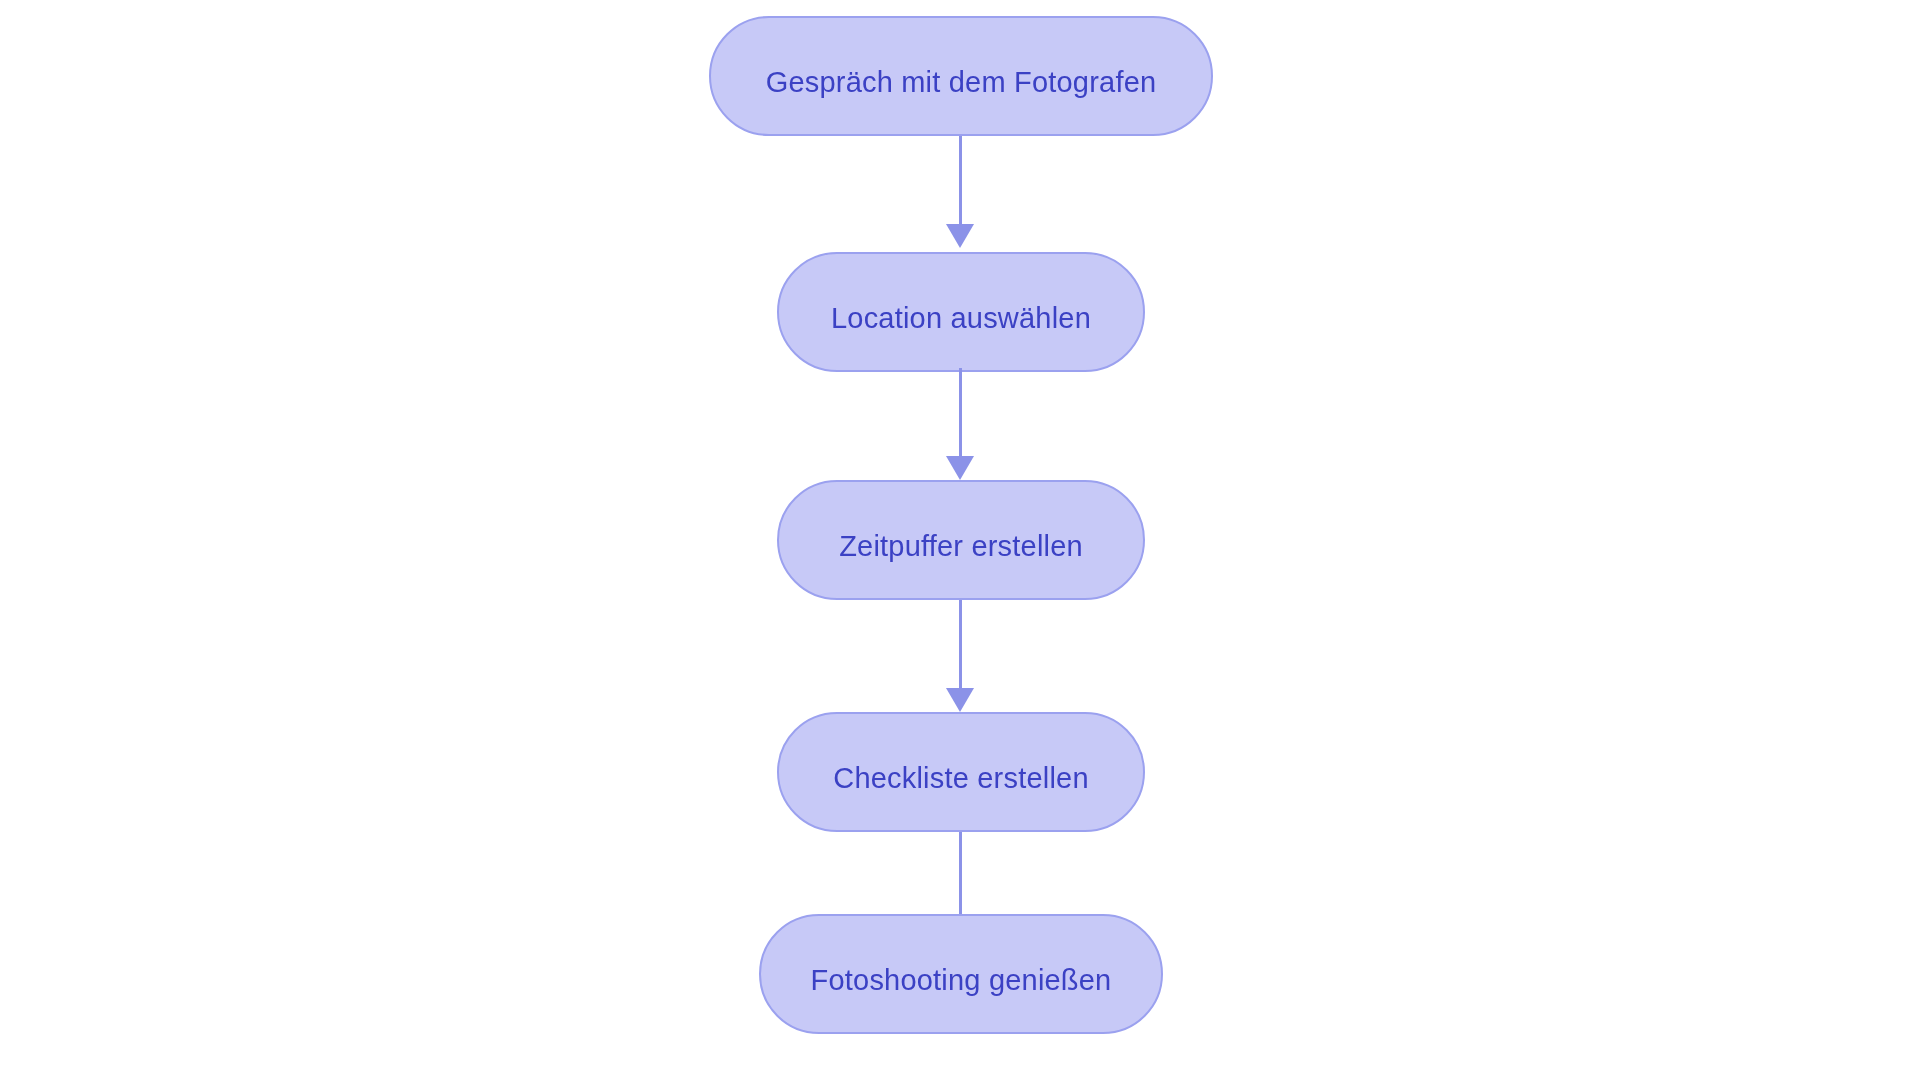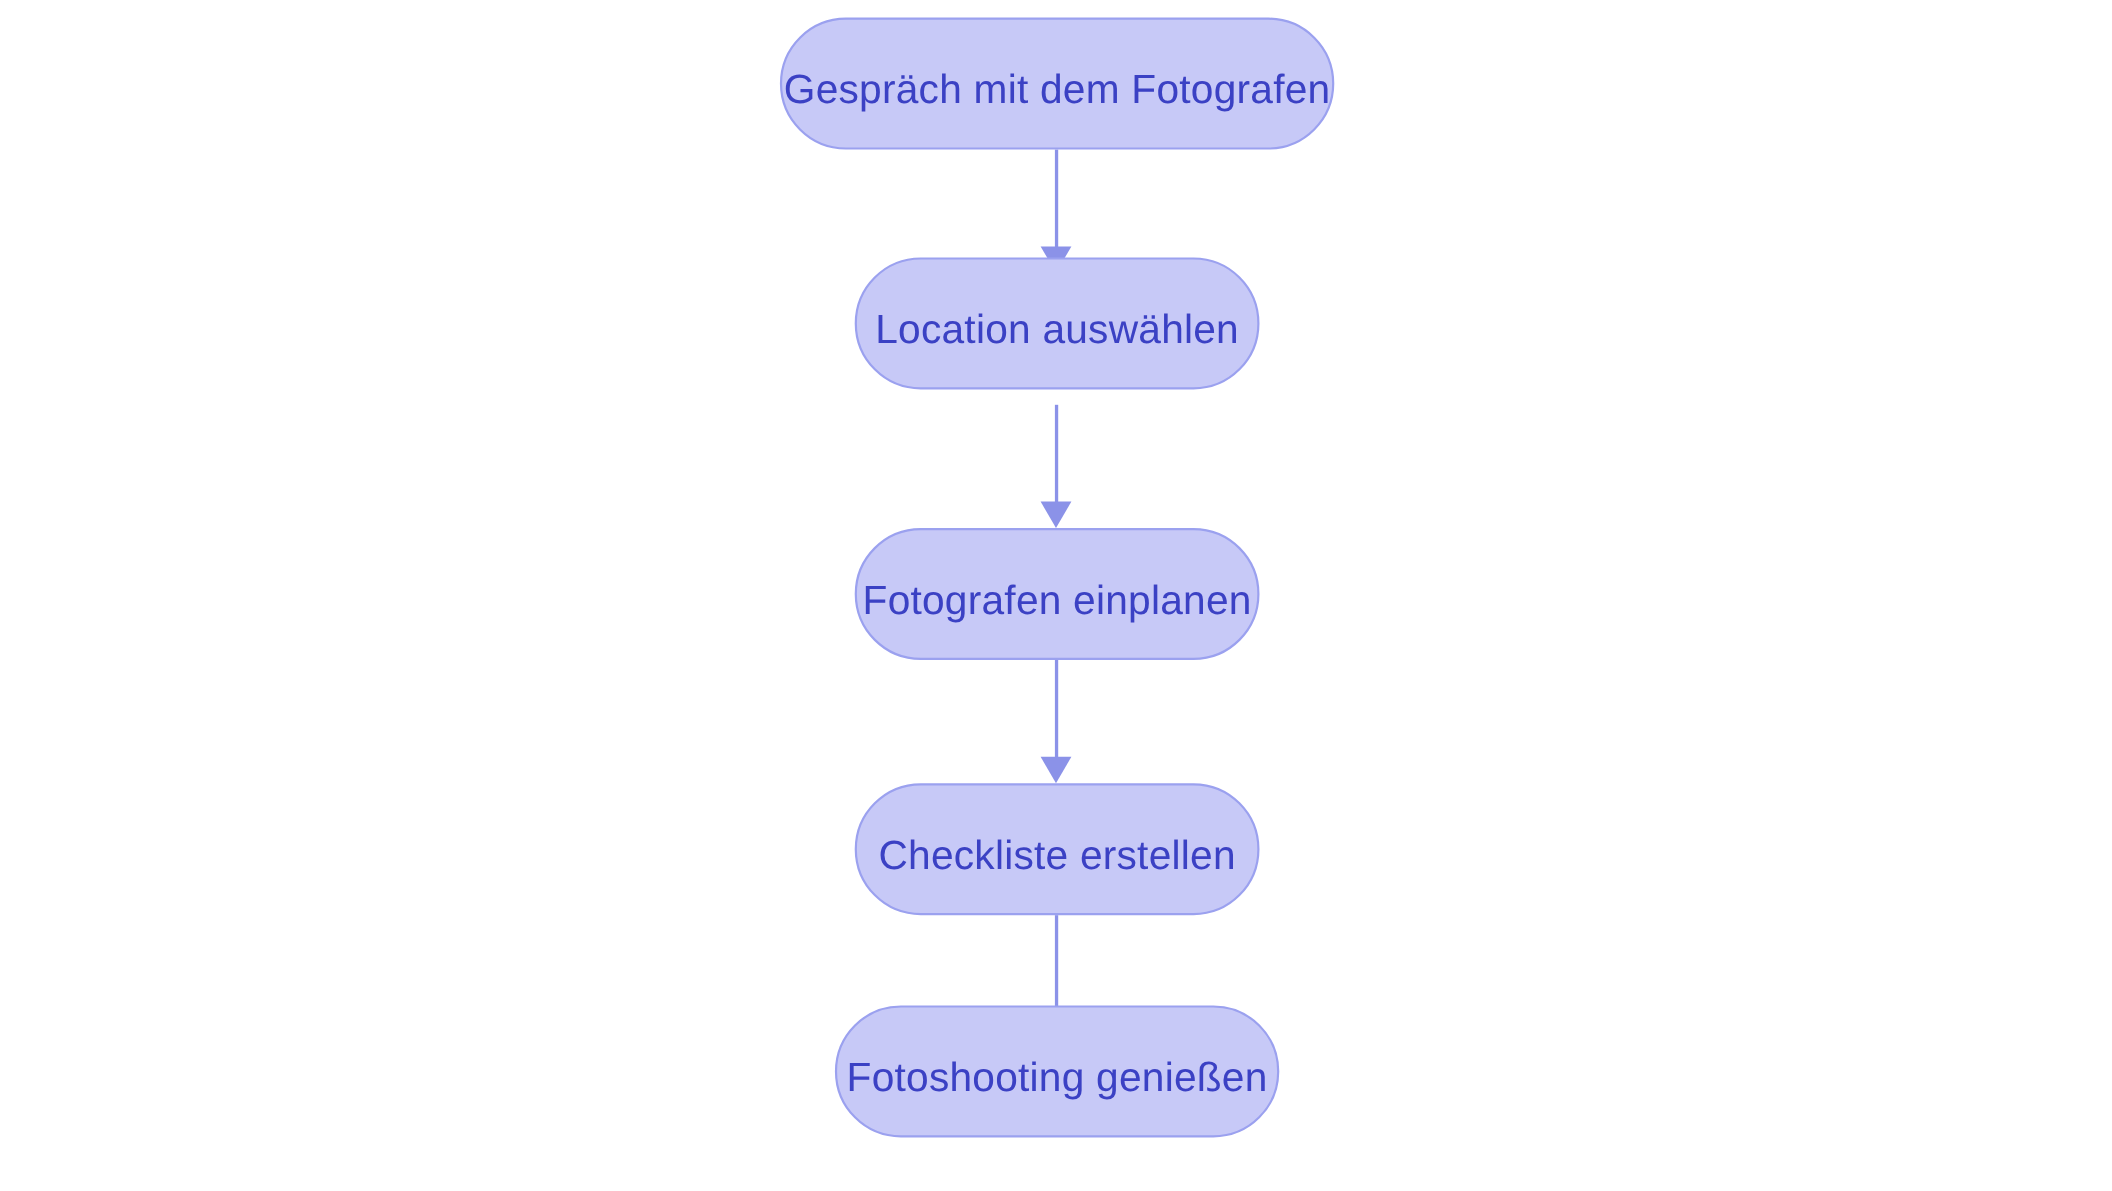--- a/index.html
+++ b/index.html
@@ -30,7 +30,7 @@
     justify-content: center;
   }
   .node-label {
-    font-size: 37px;
+    font-size: 29px;
     letter-spacing: 0.2px;
     color: var(--node_text);
     white-space: nowrap;

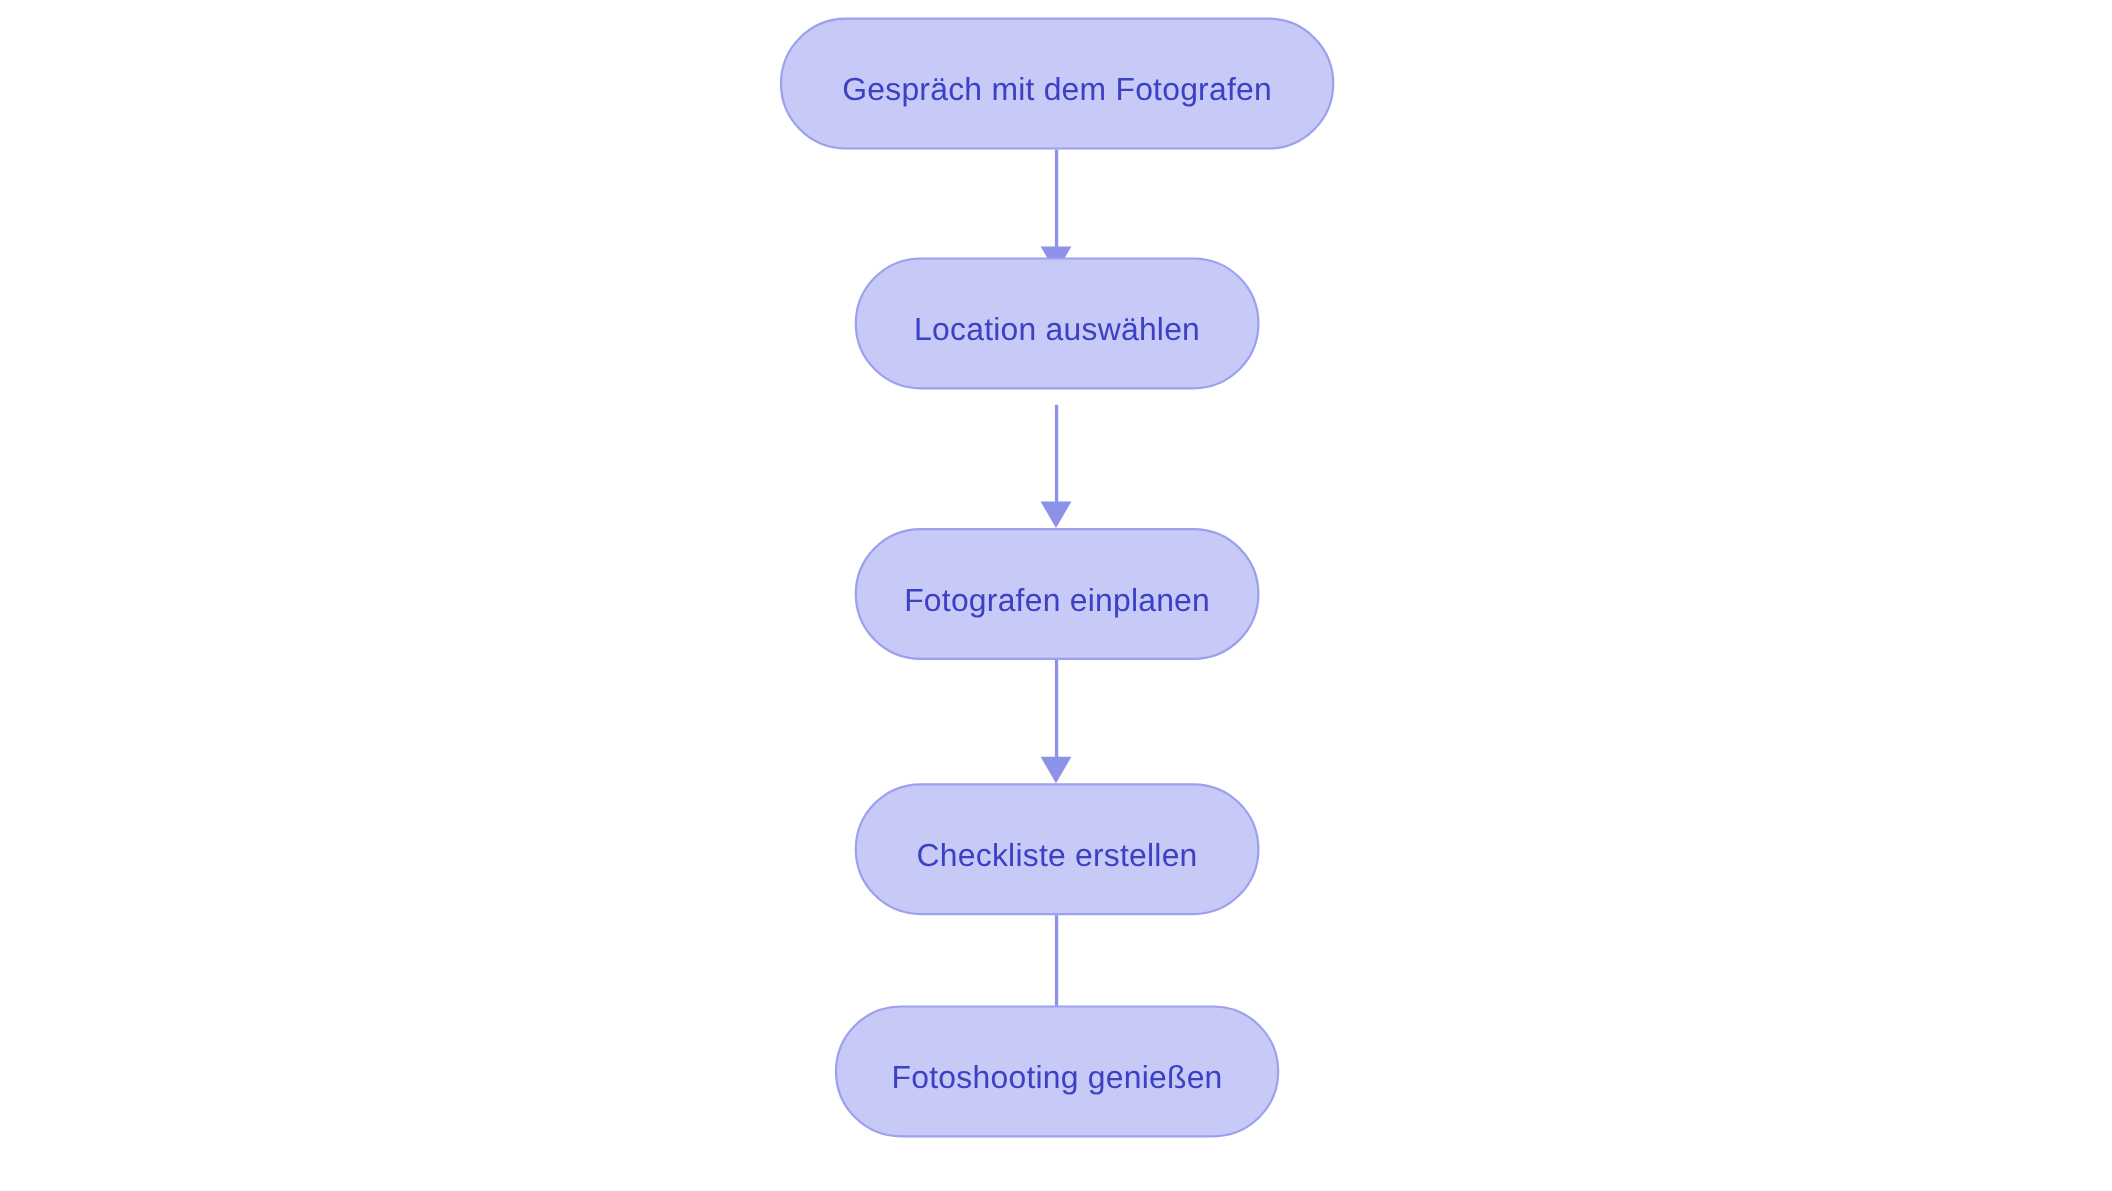--- a/index.html
+++ b/index.html
@@ -37,7 +37,7 @@
     margin-top: 12px;
   }
   .node-1 { left: 709px; top: 16px;  width: 504px; }
-  .node-2 { left: 777px; top: 234px; width: 368px; text-align: center; }
+  .node-2 { left: 777px; top: 252px; width: 368px; text-align: center; }
   .node-3 { left: 777px; top: 480px; width: 368px; }
   .node-4 { left: 777px; top: 712px; width: 368px; justify-content: center; }
   .node-5 { left: 759px; top: 914px; width: 404px; }

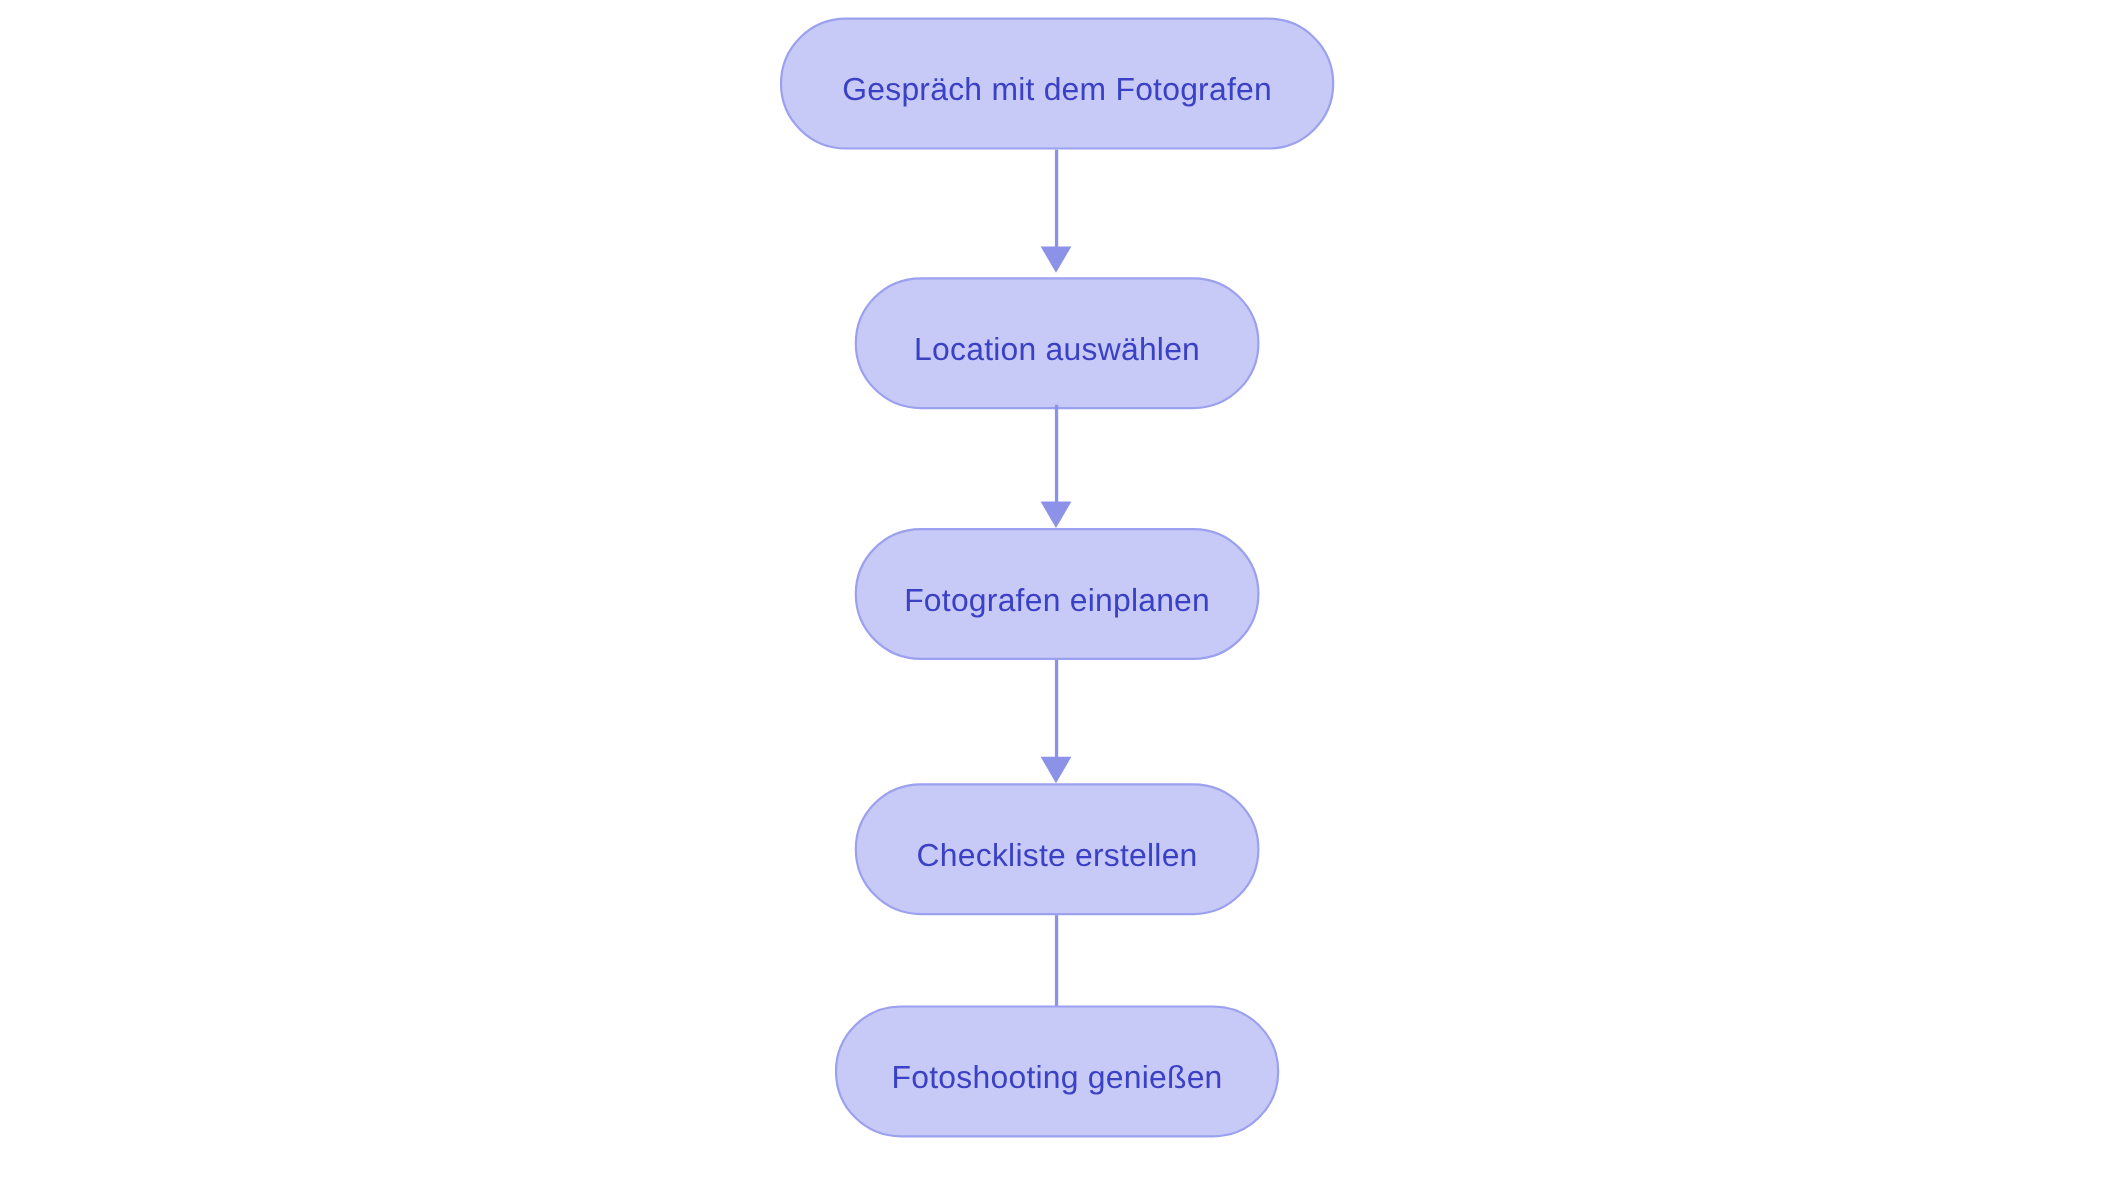--- a/index.html
+++ b/index.html
@@ -90,7 +90,7 @@
   </div>
 
   <div class="node node-3">
-    <span class="node-label">Fotografen einplanen</span>
+    <span class="node-label">Zeitpuffer erstellen</span>
   </div>
 
   <div class="arrow arrow-3">

